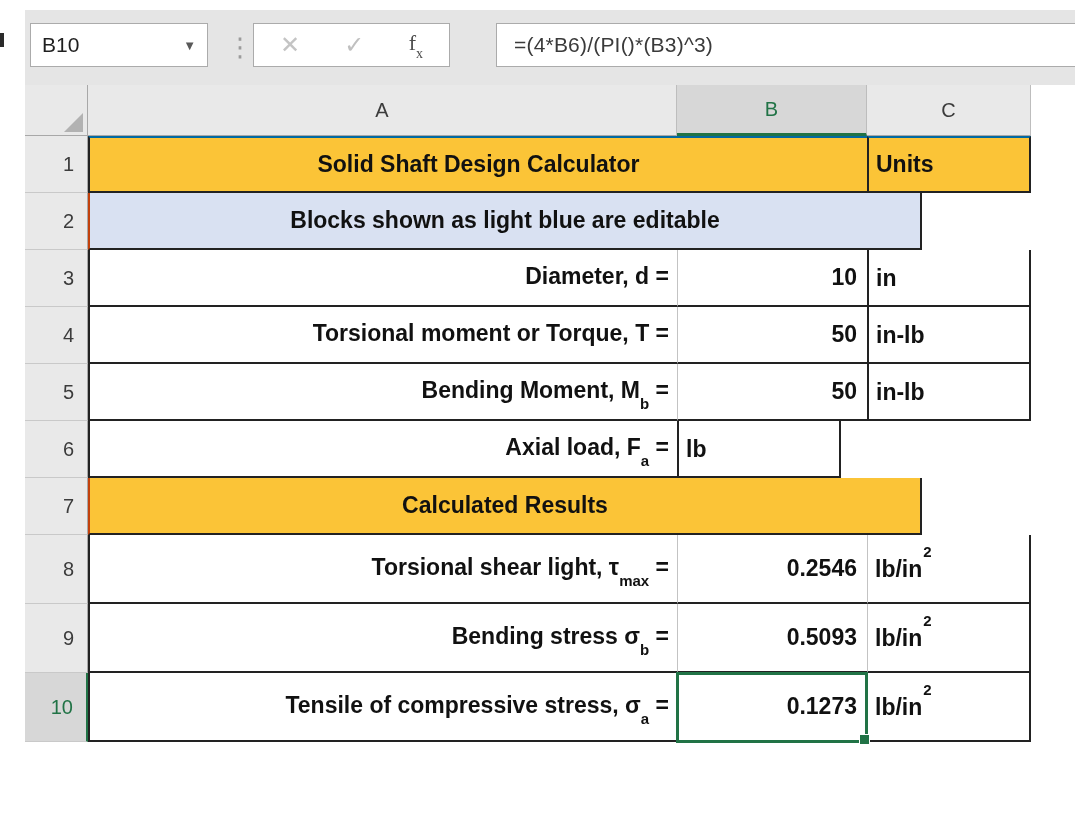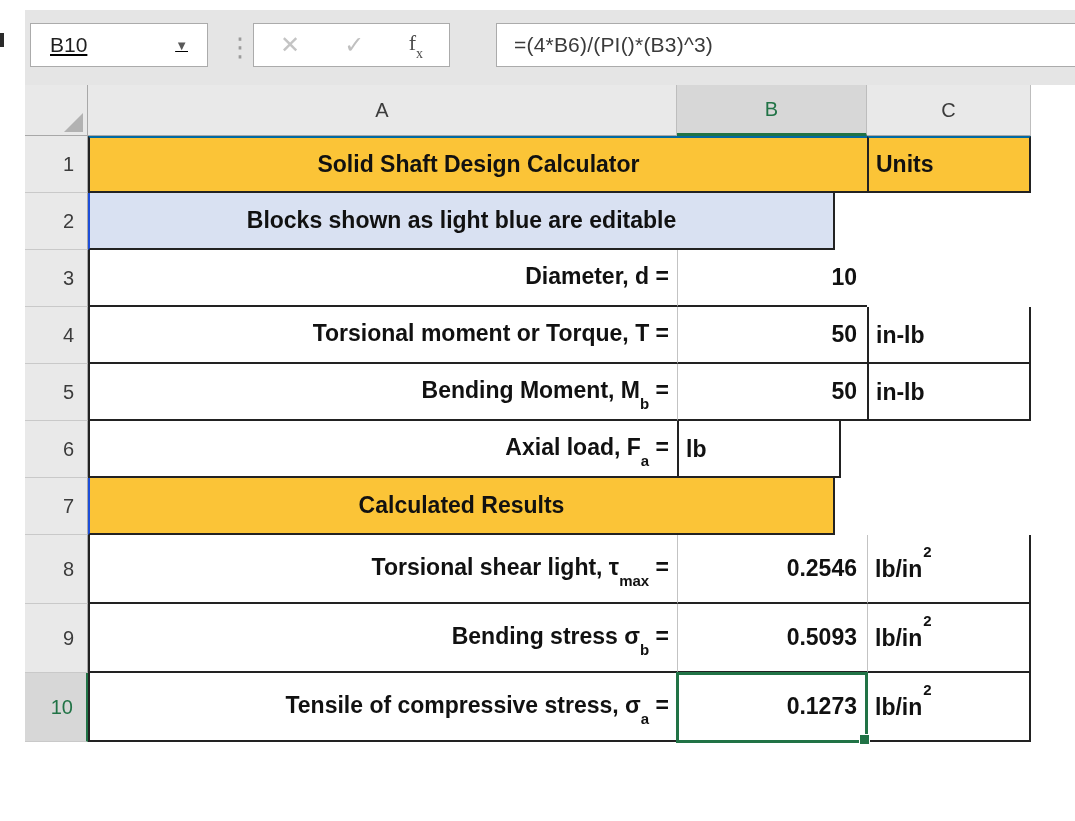--- a/index.html
+++ b/index.html
@@ -10,7 +10,7 @@
   .toolbar-bg{position:absolute;left:25px;top:10px;width:1050px;height:75px;background:#e5e5e5;}
   .artifact{position:absolute;left:0;top:33px;width:4px;height:14px;background:#2a2a2a;}
   .name-box{position:absolute;left:30px;top:23px;width:178px;height:44px;background:#fff;
-            border:1px solid #ababab;box-sizing:border-box;display:flex;align-items:center;padding:0 19px;text-decoration:underline;}
+            border:1px solid #ababab;box-sizing:border-box;display:flex;align-items:center;padding:0 11px;}
   .nb-text{font-size:21px;color:#1f1f1f;}
   .nb-arrow{margin-left:auto;font-size:13px;color:#595959;}
   .sep-dots{position:absolute;left:227px;top:28px;font-size:26px;color:#9b9b9b;line-height:38px;}

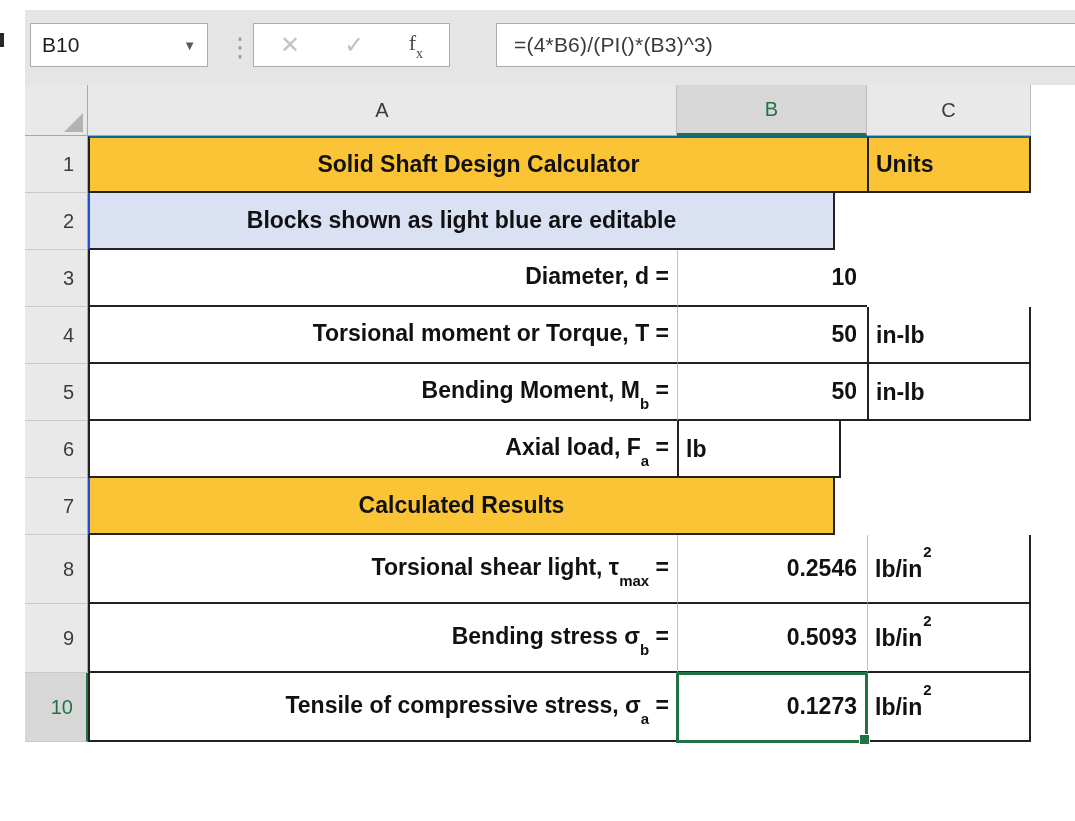--- a/index.html
+++ b/index.html
@@ -52,7 +52,7 @@
   .cC{width:164px;border-left:2px solid #222;border-right:2px solid #222;padding-left:7px;}
   .light .cC{border-left:1px solid #c3c3c3;}
   .mAB{width:779px;border-left:2px solid #222;justify-content:center;}
-  .mABC{width:747px;border-left:2px solid #1d4ed8;border-right:2px solid #222;justify-content:center;}
+  .mABC{width:834px;border-left:2px solid #c2410c;border-right:2px solid #222;justify-content:center;}
   .gold{background:#FBC437;}
   .blue{background:#D9E1F2;}
 

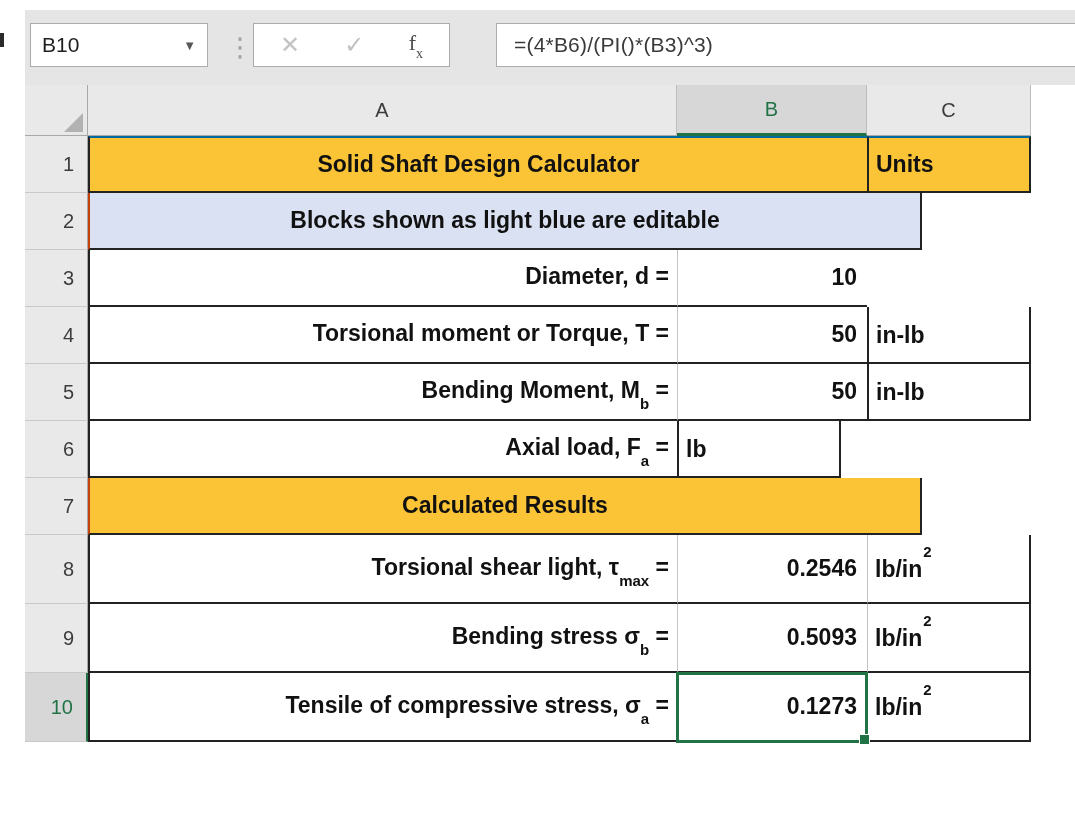--- a/index.html
+++ b/index.html
@@ -120,6 +120,9 @@
       <div class="cell cB">
         <span>10</span>
       </div>
+      <div class="cell cC">
+        <span><span>in</span><sup></sup></span>
+      </div>
     </div>
 
     <div class="row hR">

